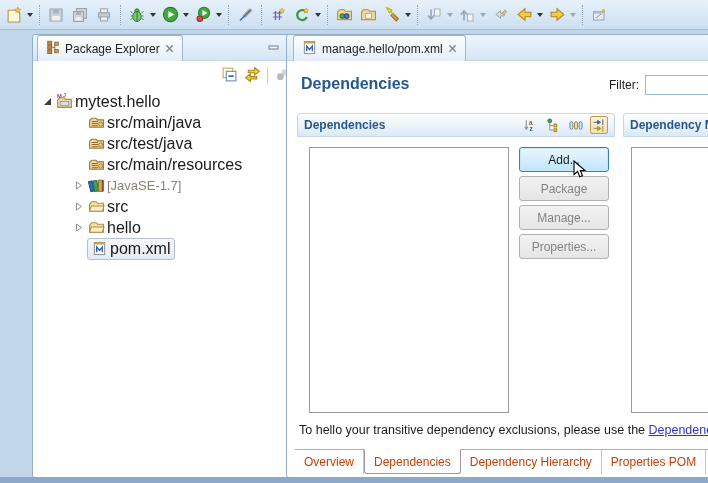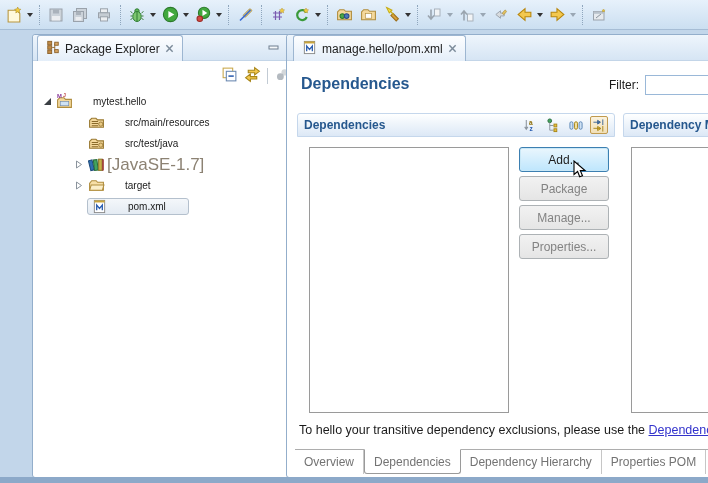--- a/index.html
+++ b/index.html
@@ -58,7 +58,7 @@
   .lvl1 { padding-left:38px; }
   .tw { width:16px; display:flex; justify-content:center; flex:none; }
   .ticon { width:18px; display:flex; justify-content:center; flex:none; }
-  .tlabel { padding:1px 20px; font-size:10px; }
+  .tlabel { padding:1px 2px; font-size:16px; }
   .tsuffix { color:#8c8273; font-size:17px; padding-left:2px; }
   .selbox {
     display:flex; align-items:center;

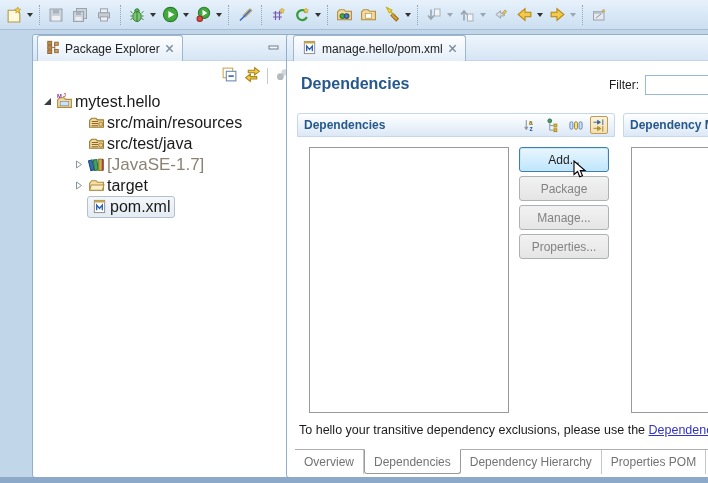--- a/index.html
+++ b/index.html
@@ -341,6 +341,17 @@
           </svg>
       </span>
       <span class="tlabel">mytest.hello</span>
+    </div>
+    <div class="trow lvl1">
+      <span class="tw"></span>
+      <span class="ticon">
+        <svg width="17" height="17" viewBox="0 0 16 16">
+            <path d="M1.5 6l2-2h4L9 5.5h5.5v7H1.5z" fill="#f4d89c" stroke="#9a7a32"></path>
+            <path d="M3.5 7h6M3.5 9h6M3.5 11h6" stroke="#8a6a2a"></path>
+            <circle cx="12" cy="9.5" r="2" fill="#e8c982" stroke="#8a6a2a" stroke-width=".7"></circle>
+          </svg>
+      </span>
+      <span class="tlabel">src/main/java</span>
     </div>
     <div class="trow lvl1">
       <span class="tw"></span>

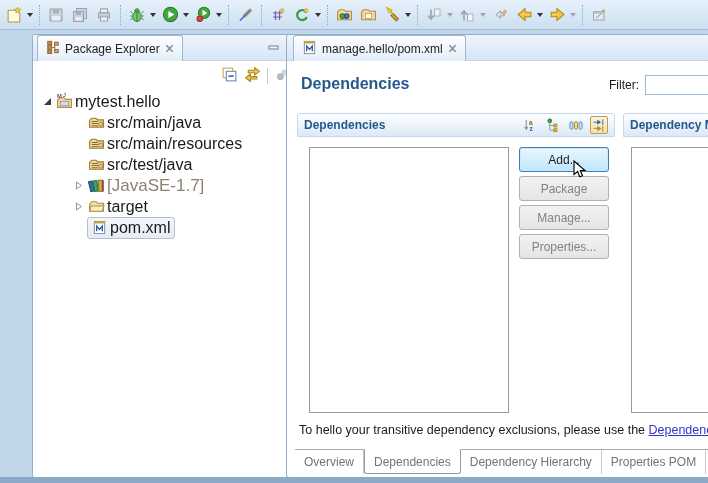--- a/index.html
+++ b/index.html
@@ -362,7 +362,7 @@
             <circle cx="12" cy="9.5" r="2" fill="#e8c982" stroke="#8a6a2a" stroke-width=".7"></circle>
           </svg>
       </span>
-      <span class="tlabel">src/main/resources</span>
+      <span class="tlabel">src/test/java</span>
     </div>
     <div class="trow lvl1">
       <span class="tw"></span>
@@ -373,7 +373,7 @@
             <circle cx="12" cy="9.5" r="2" fill="#e8c982" stroke="#8a6a2a" stroke-width=".7"></circle>
           </svg>
       </span>
-      <span class="tlabel">src/test/java</span>
+      <span class="tlabel">src/main/resources</span>
     </div>
     <div class="trow lvl1">
       <span class="tw">

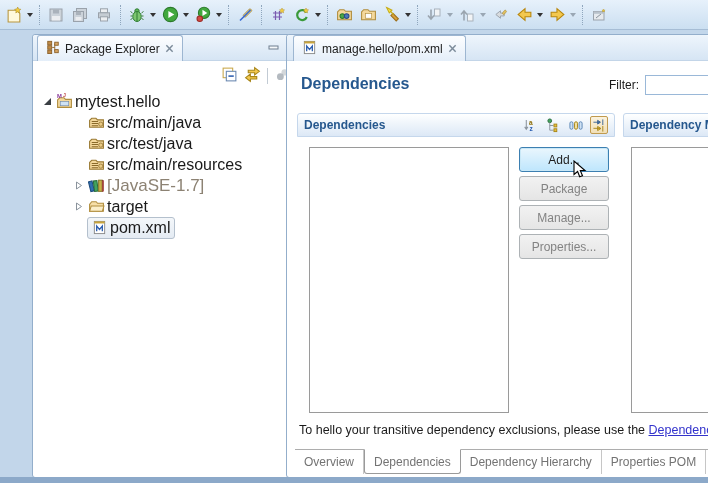--- a/index.html
+++ b/index.html
@@ -59,7 +59,7 @@
   .tw { width:16px; display:flex; justify-content:center; flex:none; }
   .ticon { width:18px; display:flex; justify-content:center; flex:none; }
   .tlabel { padding:1px 2px; font-size:16px; }
-  .tsuffix { color:#8c8273; font-size:17px; padding-left:2px; }
+  .tsuffix { color:#8c8273; font-size:13px; padding-left:2px; }
   .selbox {
     display:flex; align-items:center;
     background:linear-gradient(#f4f7fa,#e4ebf3);

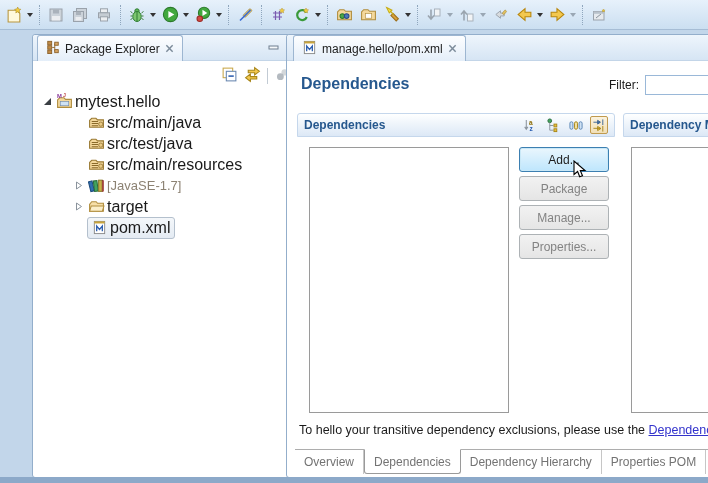--- a/index.html
+++ b/index.html
@@ -390,6 +390,20 @@
           </svg>
       </span>
       <span class="tsuffix">[JavaSE-1.7]</span>
+    </div>
+    <div class="trow lvl1">
+      <span class="tw">
+        <svg width="9" height="9" viewBox="0 0 9 9">
+            <path d="M1.5 1l5 3.5-5 3.5z" fill="#fff" stroke="#8a939c"></path>
+          </svg>
+      </span>
+      <span class="ticon">
+        <svg width="17" height="17" viewBox="0 0 16 16">
+            <path d="M1.5 6l2-2.5h4.2L9 5h5.5v7.5H1.5z" fill="#f7dfa8" stroke="#b08d3e"></path>
+            <path d="M1.5 12.5L3 7.5h12l-1.5 5z" fill="#fbeec9" stroke="#b08d3e"></path>
+          </svg>
+      </span>
+      <span class="tlabel">src</span>
     </div>
     <div class="trow lvl1">
       <span class="tw">

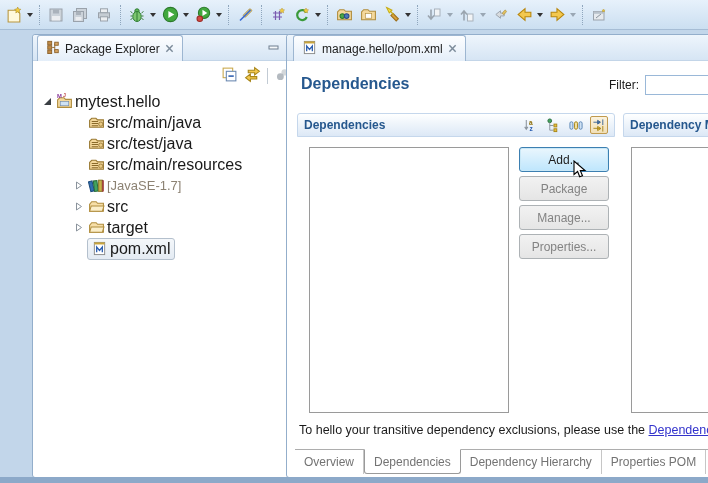--- a/index.html
+++ b/index.html
@@ -417,7 +417,7 @@
             <path d="M1.5 12.5L3 7.5h12l-1.5 5z" fill="#fbeec9" stroke="#b08d3e"></path>
           </svg>
       </span>
-      <span class="tlabel">target</span>
+      <span class="tlabel">hello</span>
     </div>
     <div class="trow lvl1">
       <span class="tw"></span>

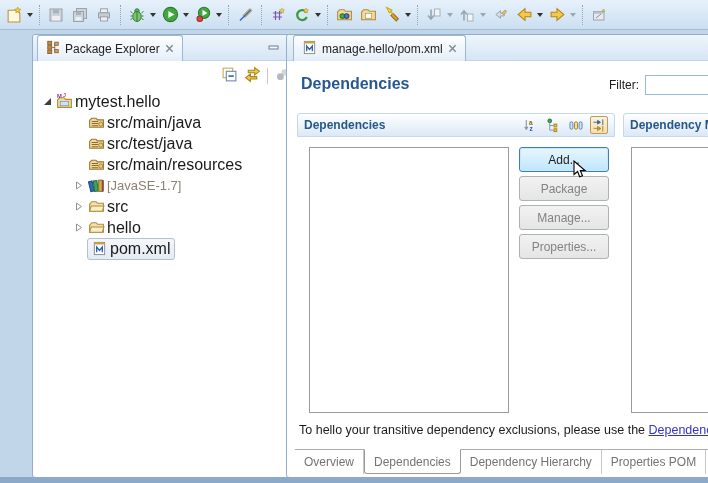--- a/index.html
+++ b/index.html
@@ -108,7 +108,7 @@
     border-top:1px solid #adadad; display:flex; align-items:stretch;
   }
   .btab {
-    display:flex; align-items:center; padding:0 9px; color:#737373;
+    display:flex; align-items:center; padding:0 9px; color:#c2410c;
     border-right:1px solid #c6c6c6; white-space:nowrap;
   }
   .btab.active {

